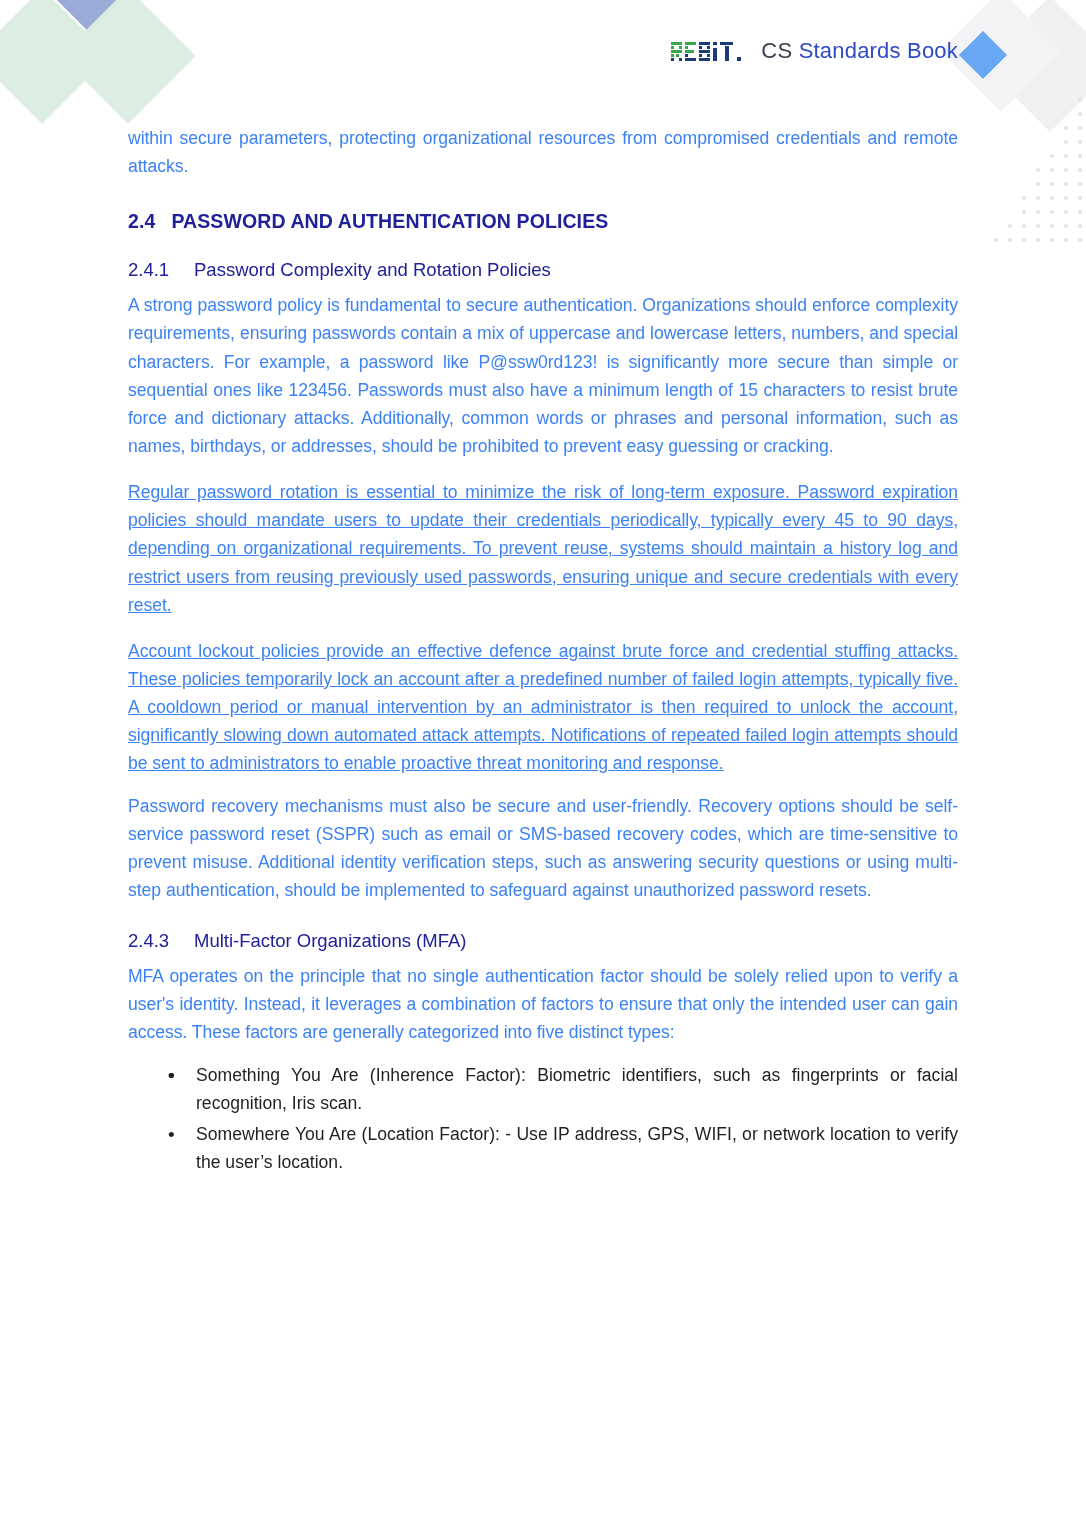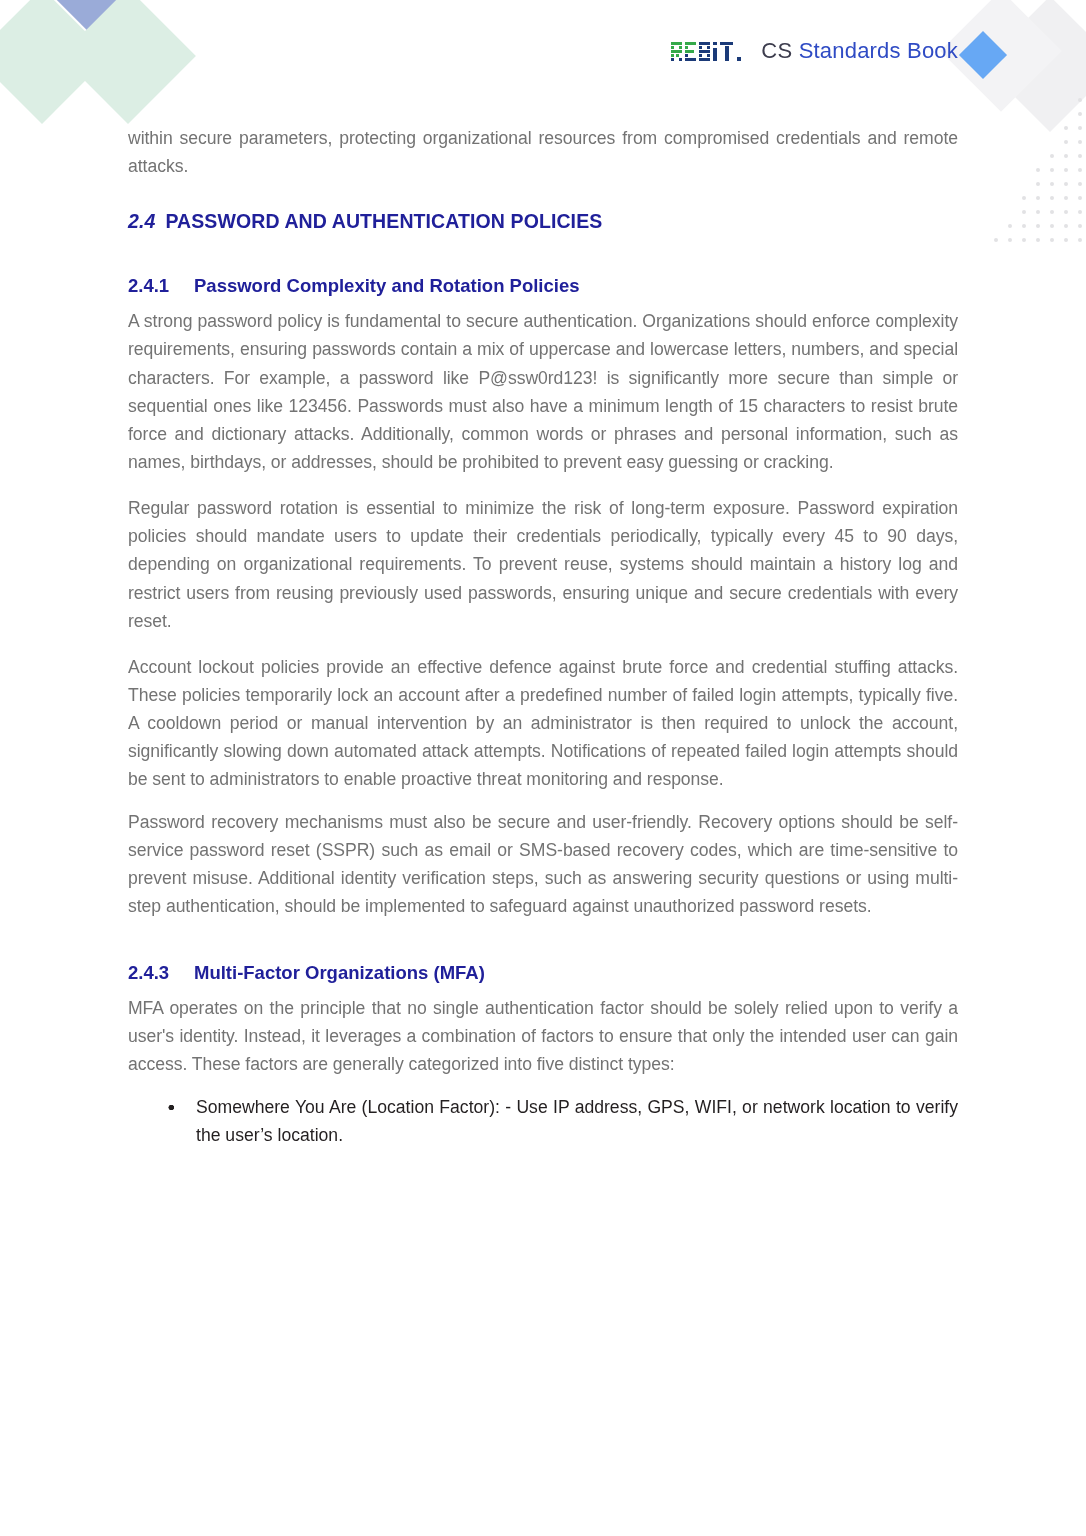--- a/index.html
+++ b/index.html
@@ -76,7 +76,7 @@
     font-size: 17.6px;
     line-height: 1.60;
     text-align: justify;
-    color: #737373;
+    color: #3b82f6;
     letter-spacing: -0.05px;
   }
   p.body + p.body { margin-top: 18px; }

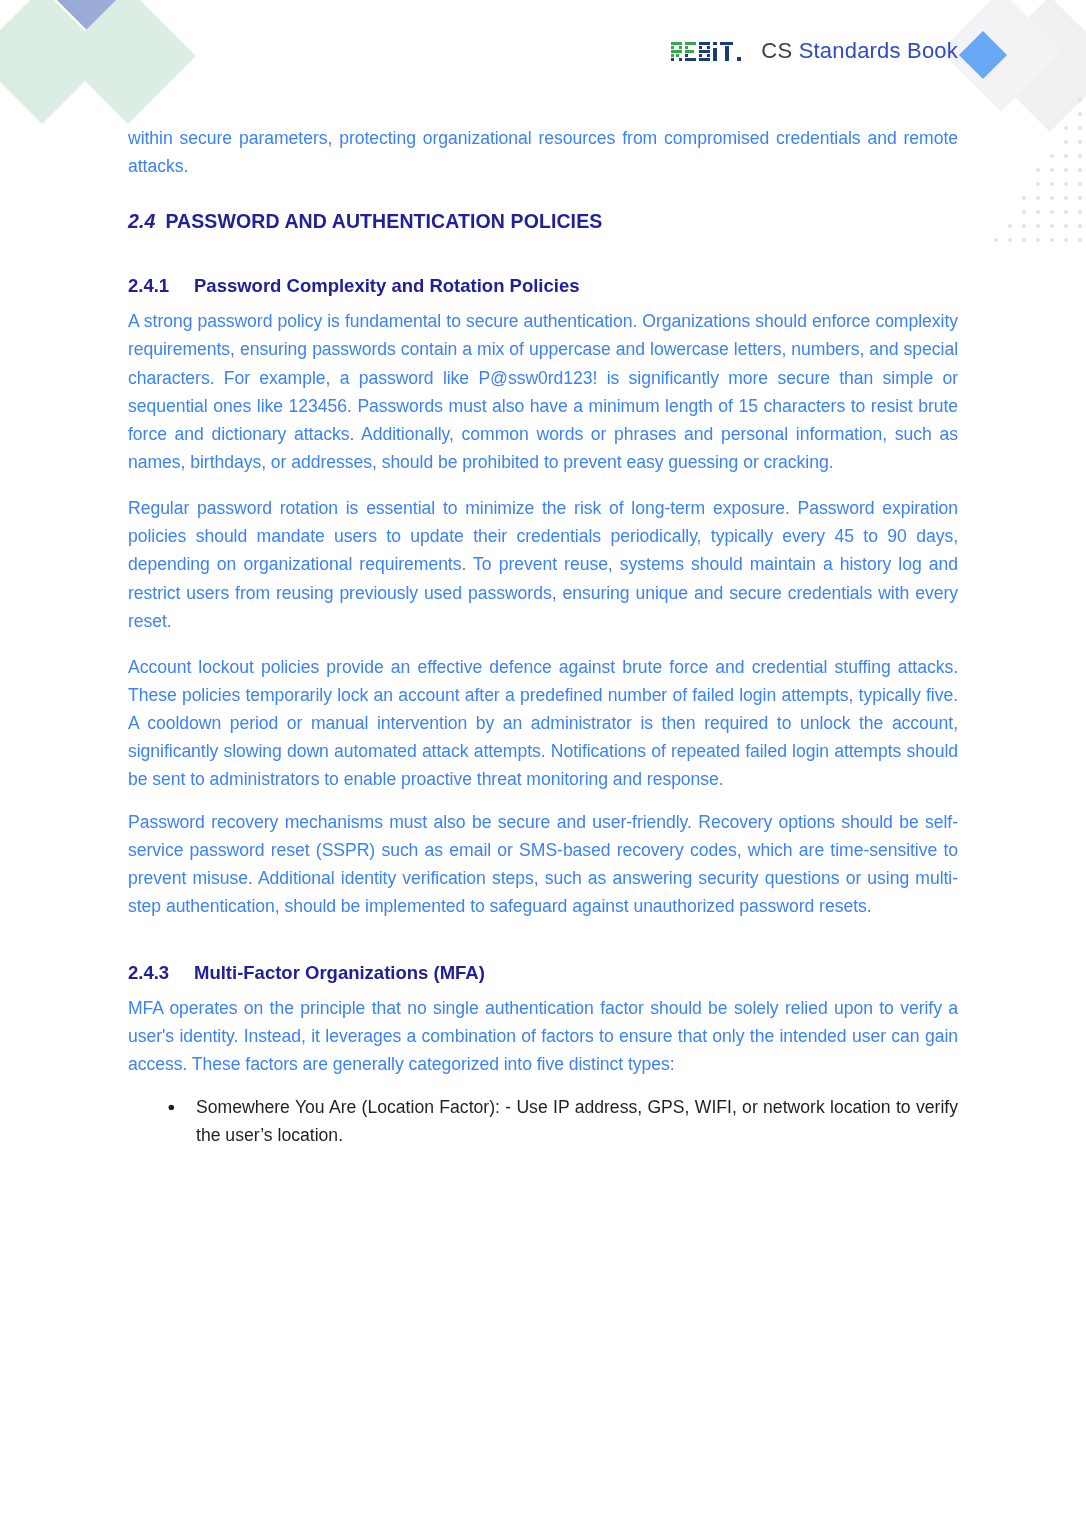--- a/index.html
+++ b/index.html
@@ -88,7 +88,7 @@
     color: #20209a;
     letter-spacing: .1px;
   }
-  h2.h-major .num { margin-right: 10px; font-style: italic; }
+  h2.h-major .num { margin-right: 16px; }
 
   h3.h-minor {
     margin: 42px 0 10px 0;

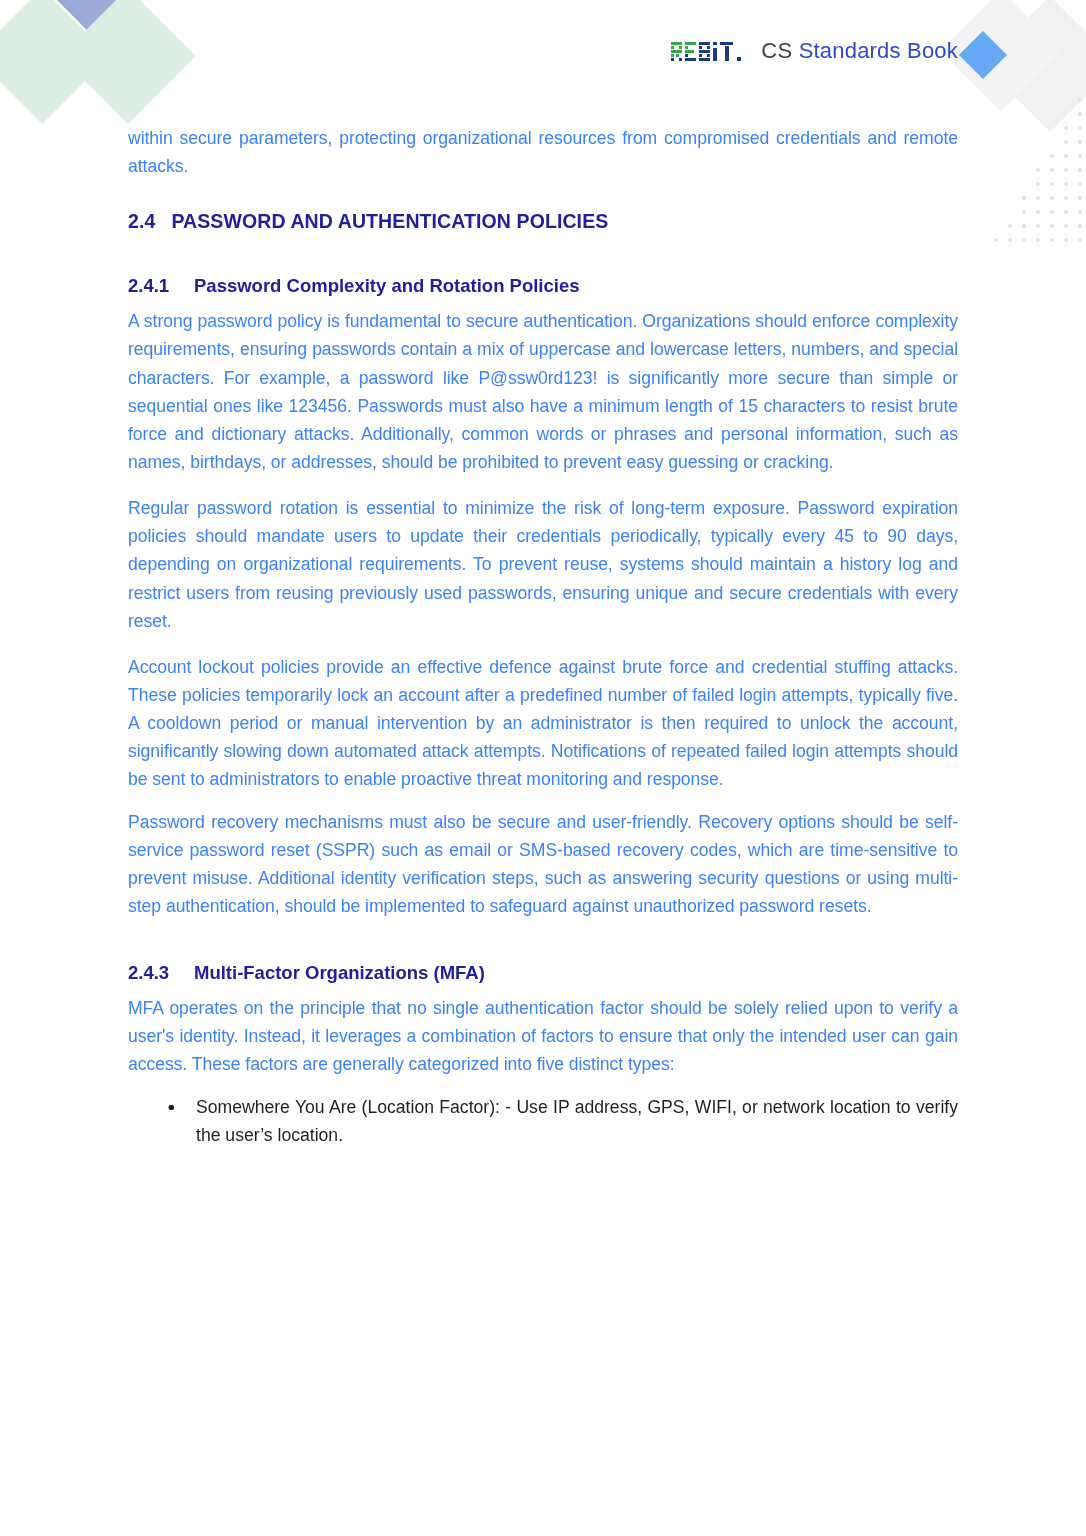--- a/index.html
+++ b/index.html
@@ -91,9 +91,9 @@
   h2.h-major .num { margin-right: 16px; }
 
   h3.h-minor {
-    margin: 42px 0 10px 0;
+    margin: 26px 0 10px 0;
     font-size: 18.5px;
-    font-weight: bold;
+    font-weight: normal;
     color: #20209a;
   }
   h3.h-minor .num {

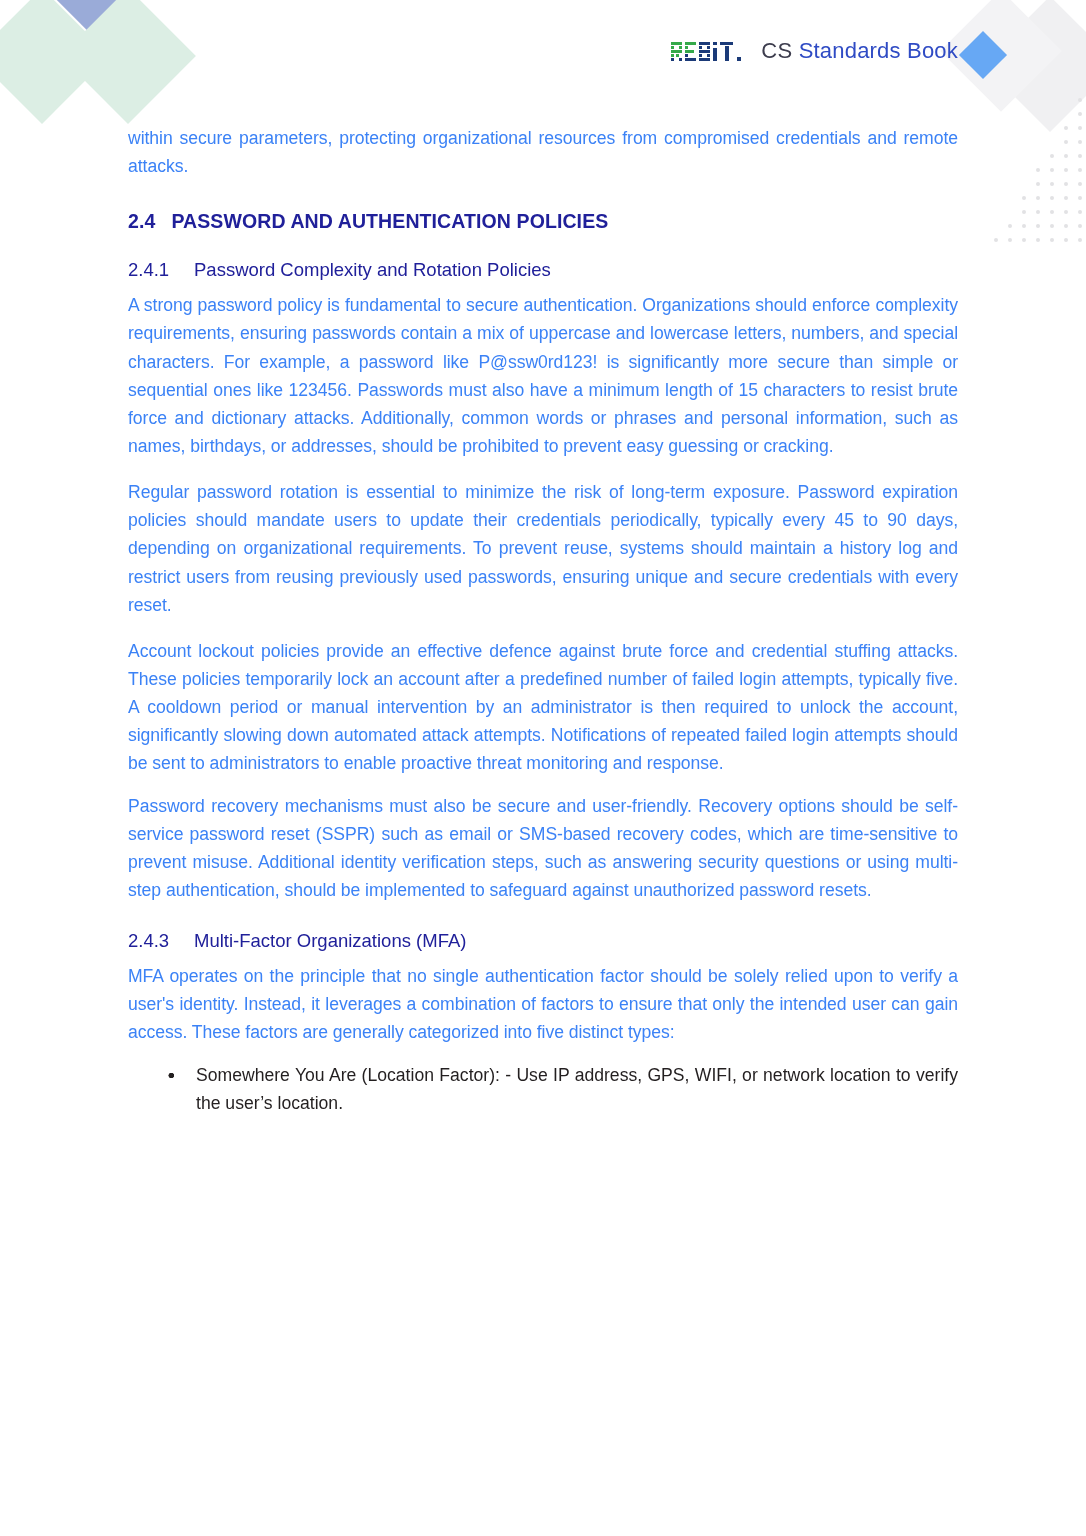--- a/index.html
+++ b/index.html
@@ -79,7 +79,7 @@
     color: #3b82f6;
     letter-spacing: -0.05px;
   }
-  p.body + p.body { margin-top: 18px; }
+  p.body + p.body { margin-top: 18px; text-decoration: underline; }
 
   h2.h-major {
     margin: 30px 0 16px 0;

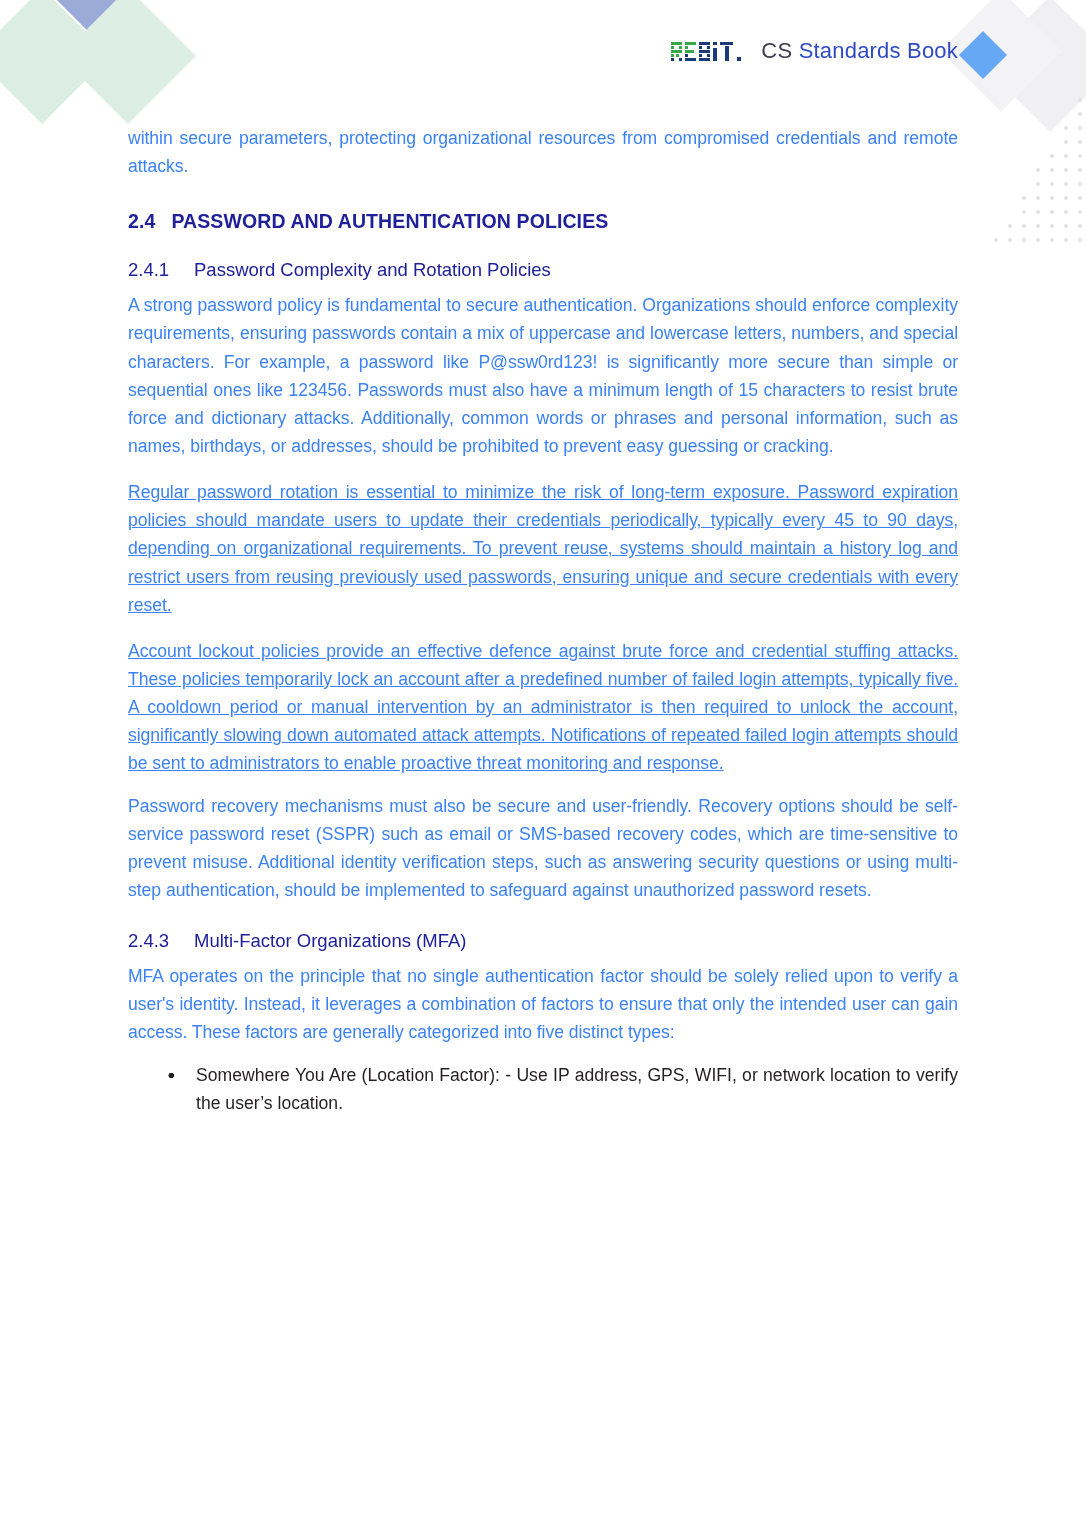--- a/index.html
+++ b/index.html
@@ -281,6 +281,7 @@
       </li>
       <li>
         <span class="bullet">•</span>
+        <span>Something You Are (Inherence Factor): Biometric identifiers, such as fingerprints or facial recognition, Iris scan.</span>
       </li>
       <li>
         <span class="bullet">•</span>

